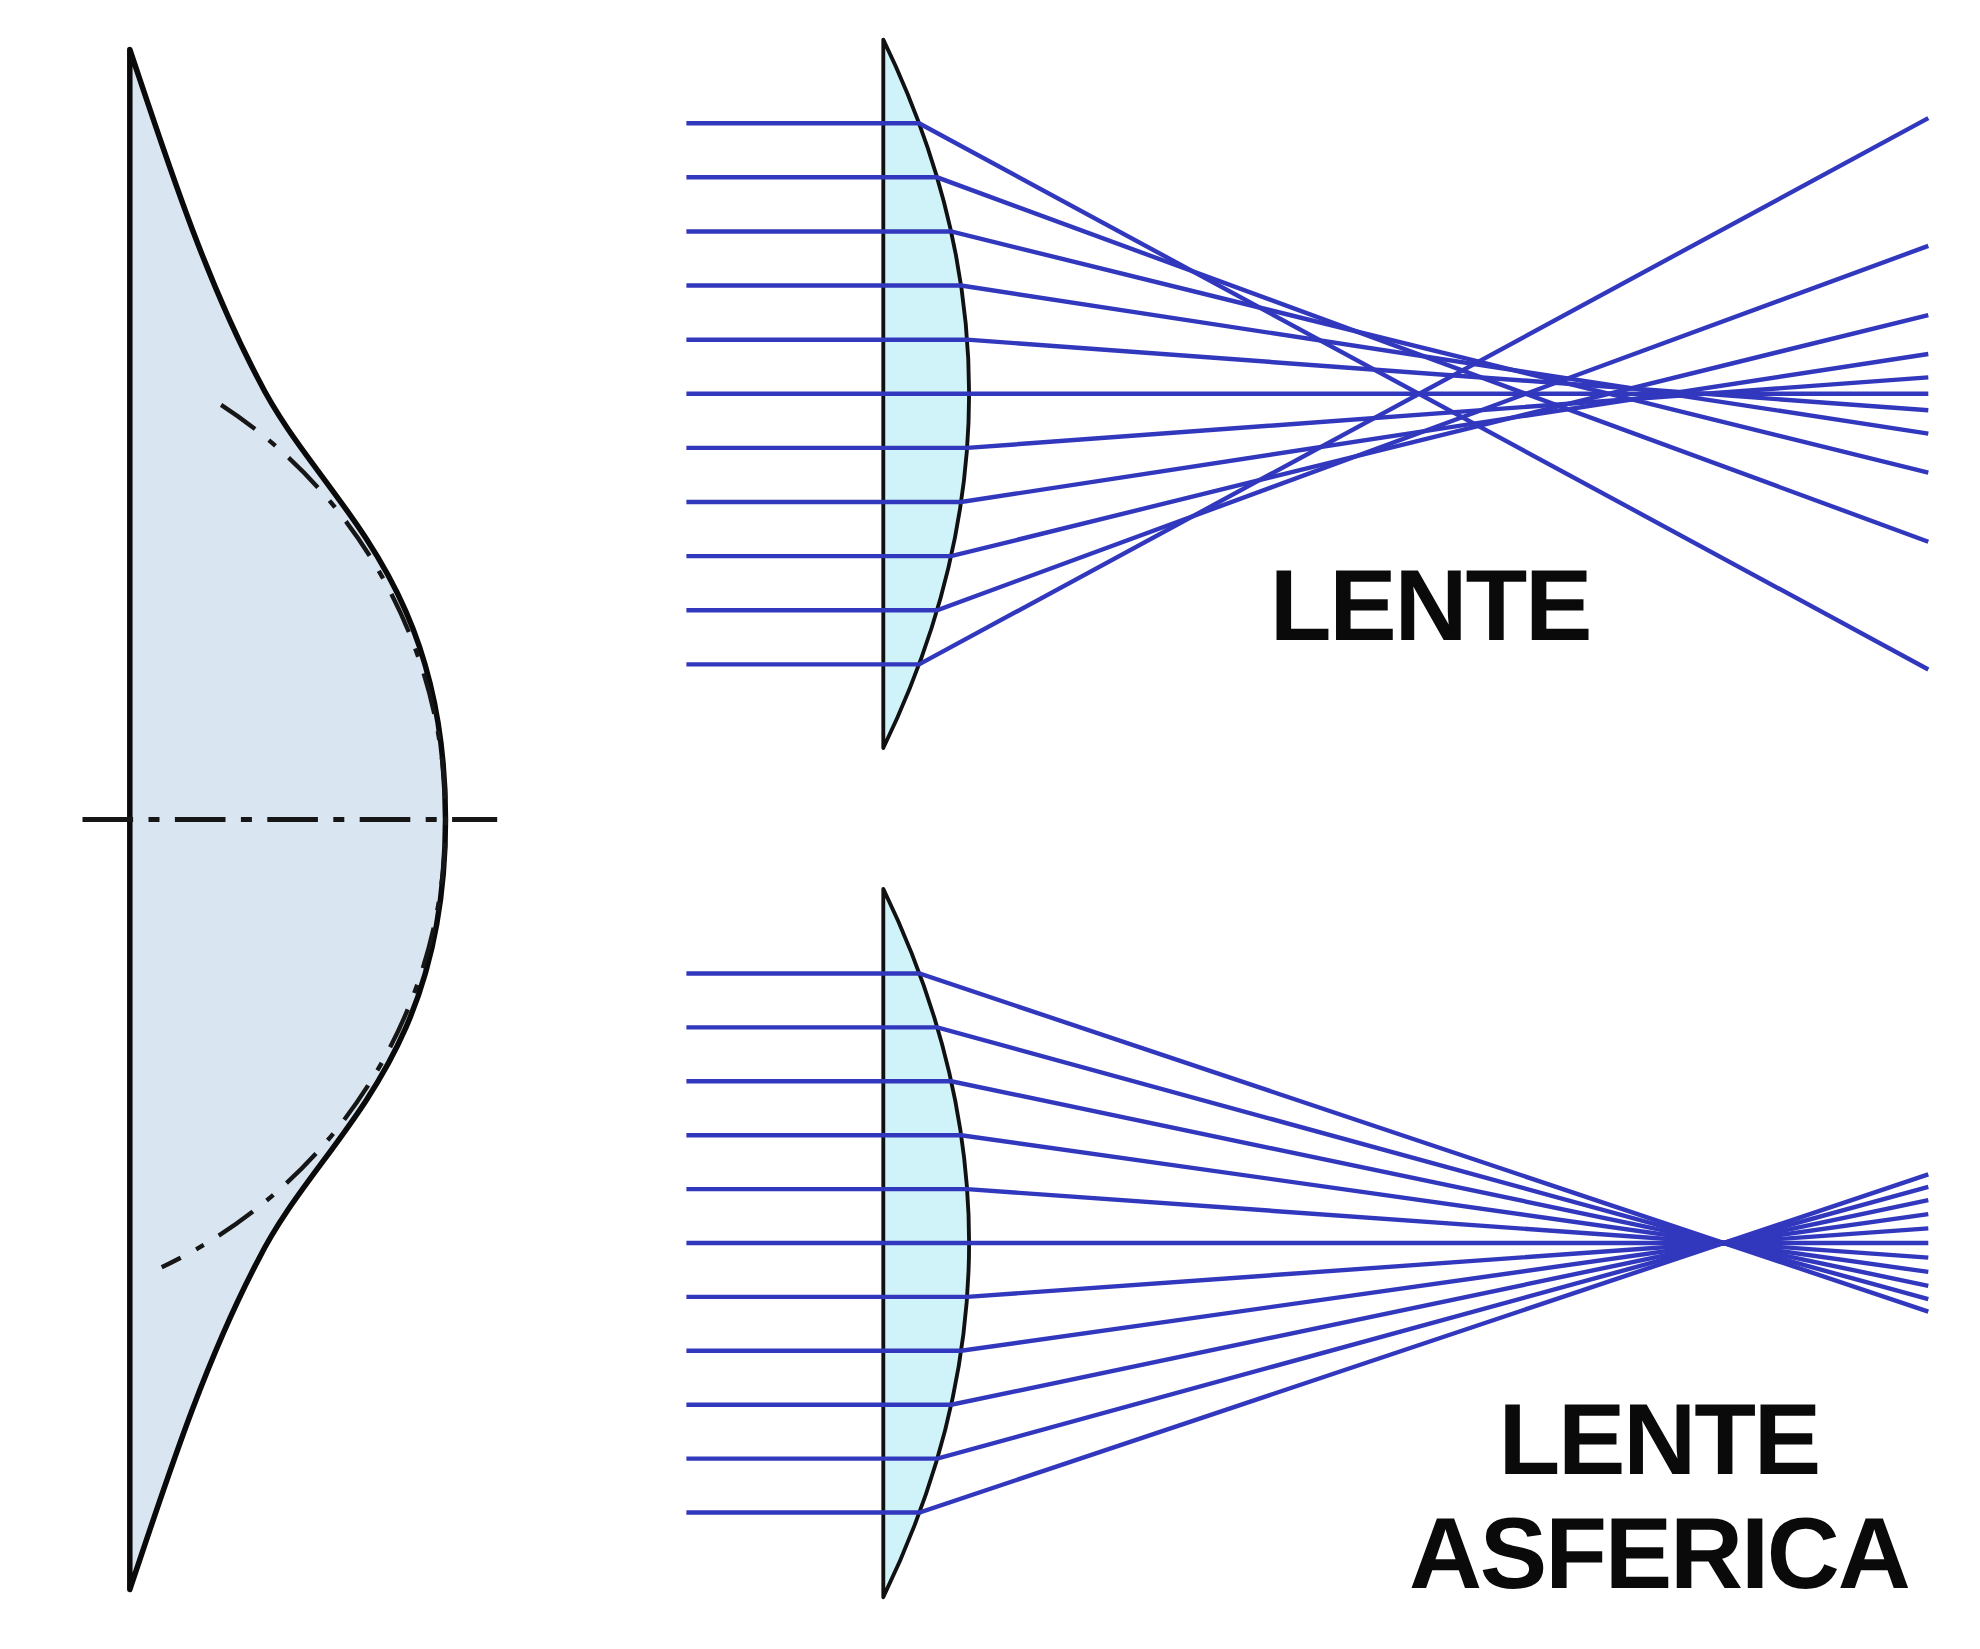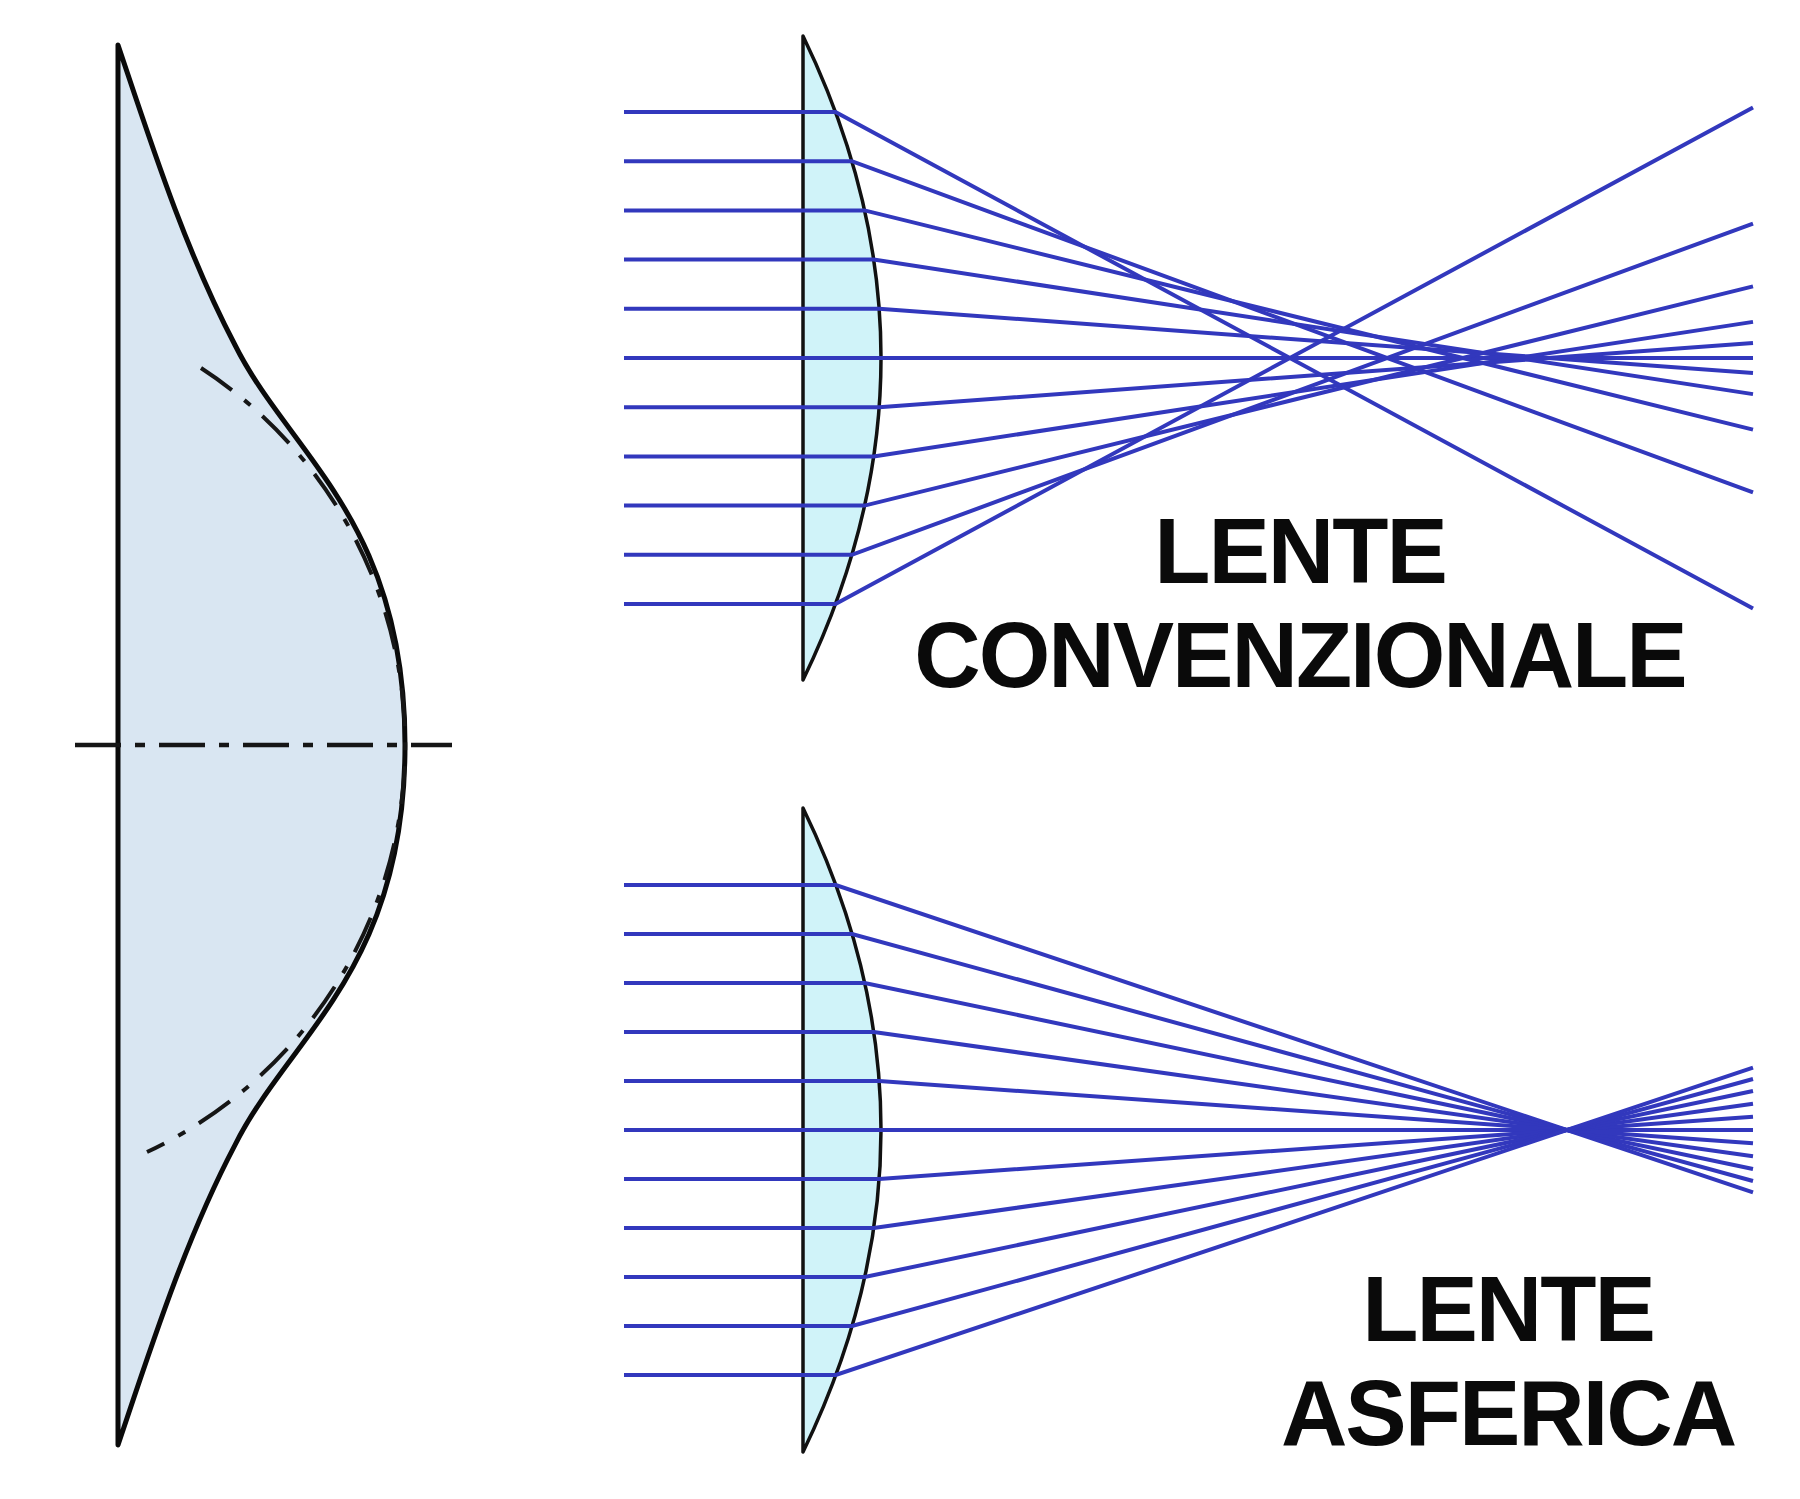--- a/index.html
+++ b/index.html
@@ -72,7 +72,6 @@
 
   <div class="label" id="label-conventional" style="left: 830px; top: 499px; width: 940px; font-size: 92px; line-height: 104px; color: rgb(10, 10, 10);">
     <div>LENTE</div>
-    <div>CONVENZIONALE</div>
   </div>
 
   <div class="label" id="label-aspheric" style="left: 1038px; top: 1257px; width: 940px; font-size: 92px; line-height: 104px; color: rgb(10, 10, 10);">

